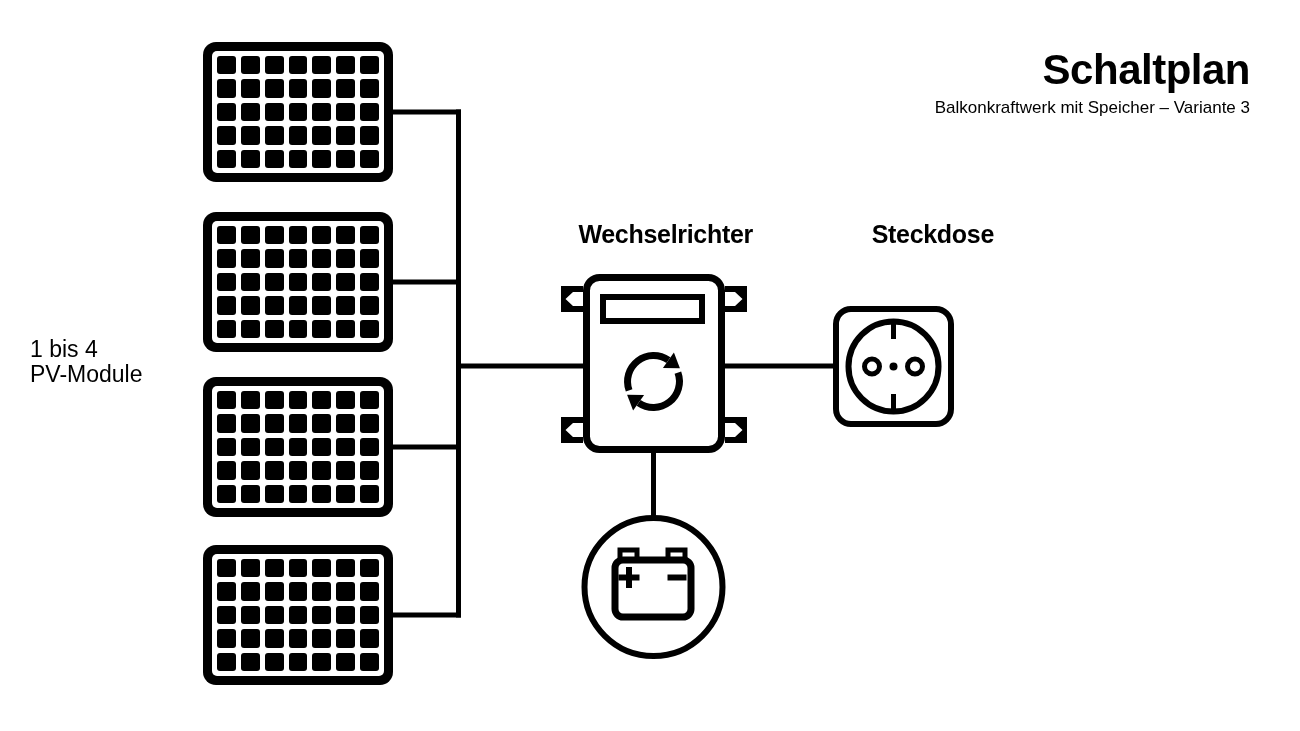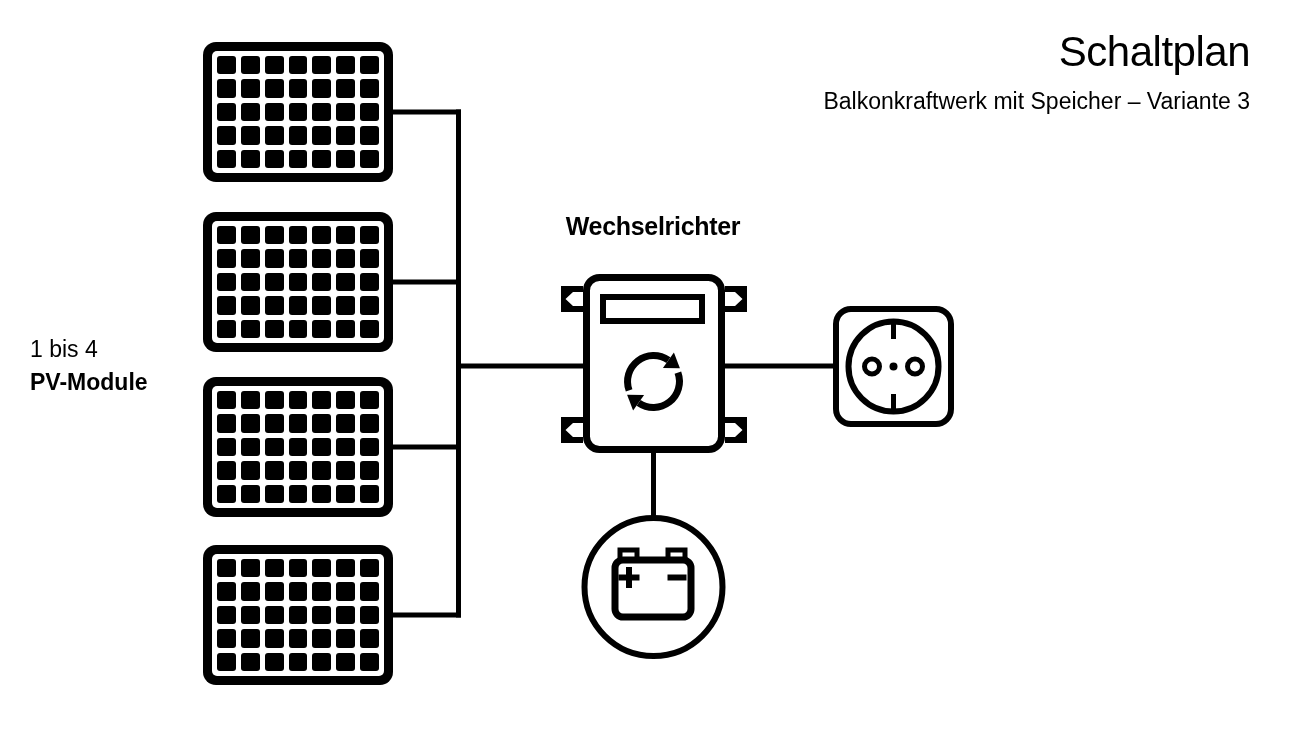--- a/index.html
+++ b/index.html
@@ -18,10 +18,10 @@
   
   .title {
     position: absolute;
-    top: 31px;
+    top: 49px;
     right: 50px;
     font-size: 42px;
-    font-weight: normal;
+    font-weight: bold;
     letter-spacing: -0.5px;
     line-height: 1;
     white-space: nowrap;

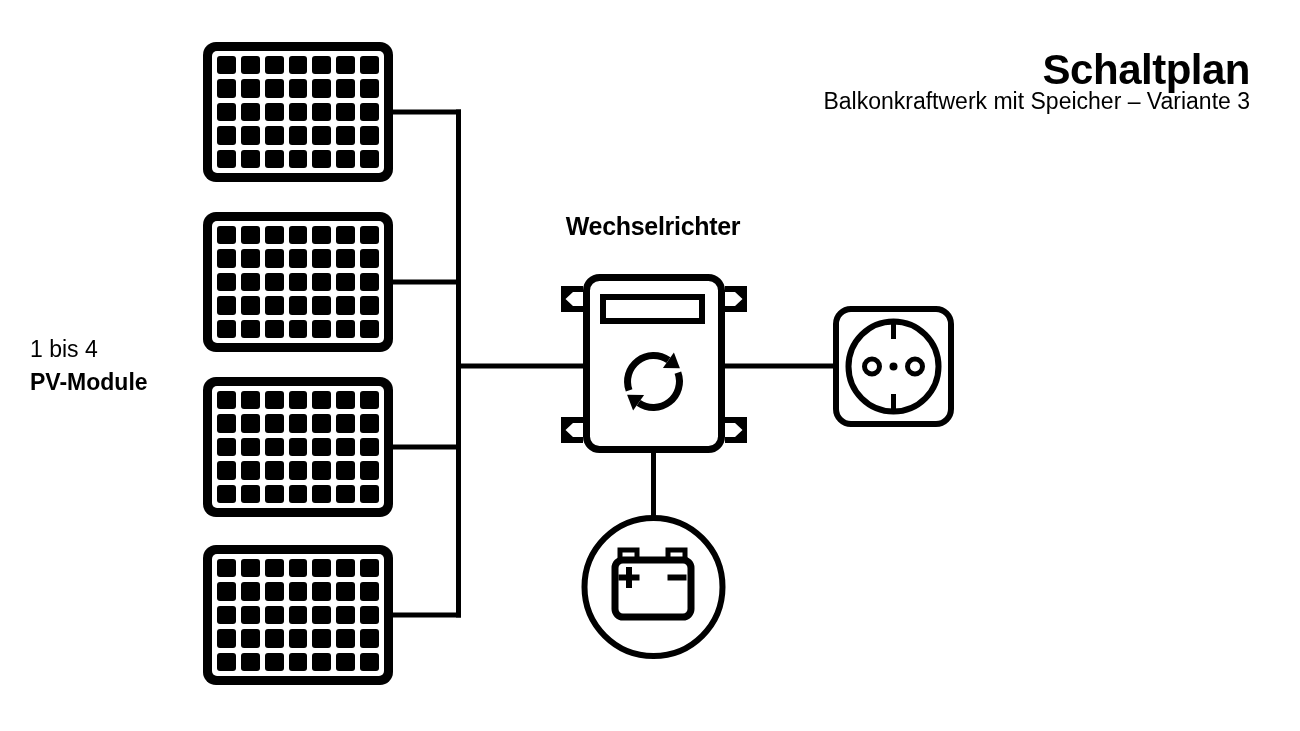--- a/index.html
+++ b/index.html
@@ -28,9 +28,9 @@
   }
   .subtitle {
     position: absolute;
-    top: 88px;
+    top: 98px;
     right: 50px;
-    font-size: 23px;
+    font-size: 17px;
     font-weight: normal;
     line-height: 1.2;
     white-space: nowrap;

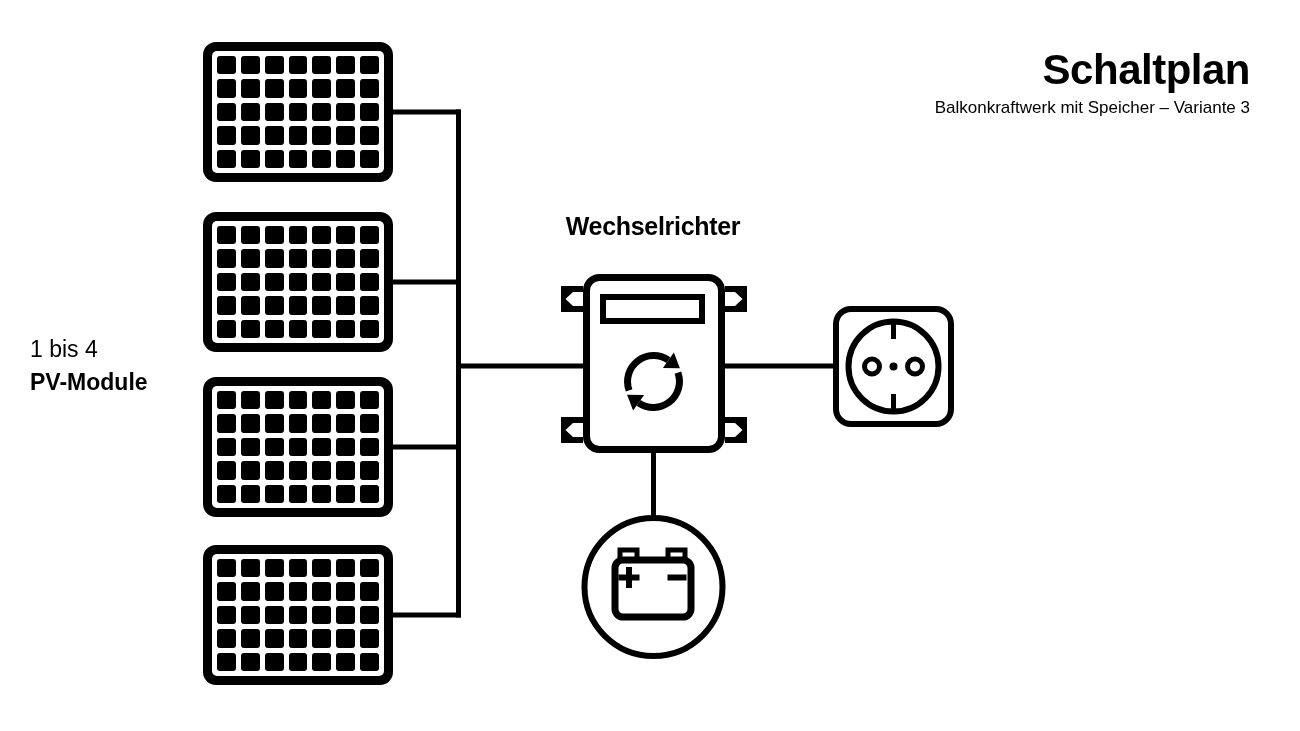--- a/index.html
+++ b/index.html
@@ -48,11 +48,12 @@
   .comp-label {
     position: absolute;
     width: 200px;
-    text-align: center;
+    text-align: right;
     font-size: 25px;
     font-weight: bold;
     letter-spacing: -0.3px;
     white-space: nowrap;
+    margin-top: 8px;
   }
   .label-inverter { left: 553px; top: 212px; }
   .label-socket   { left: 794px; top: 212px; }

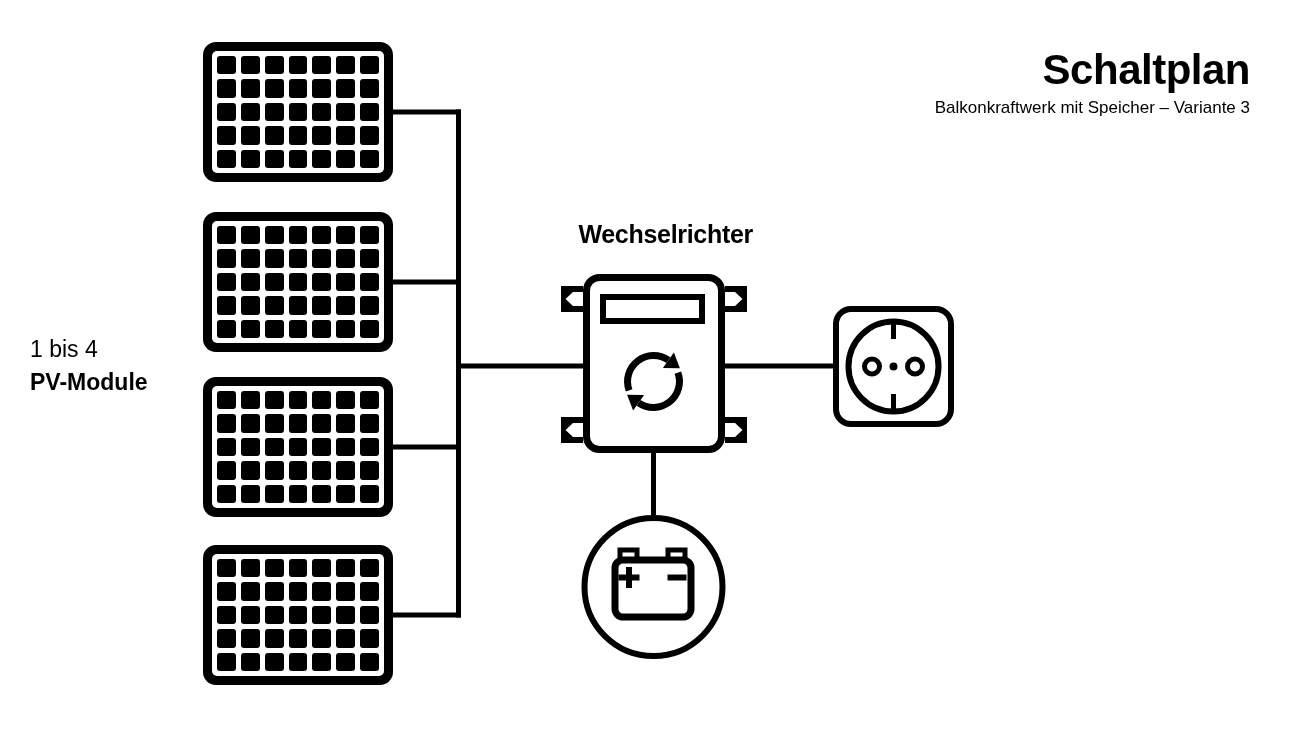--- a/index.html
+++ b/index.html
@@ -320,6 +320,7 @@
   </div>
 
   <div class="comp-label label-inverter">Wechselrichter</div>
+  <div class="comp-label label-socket">Steckdose</div>
 
 </div>
 

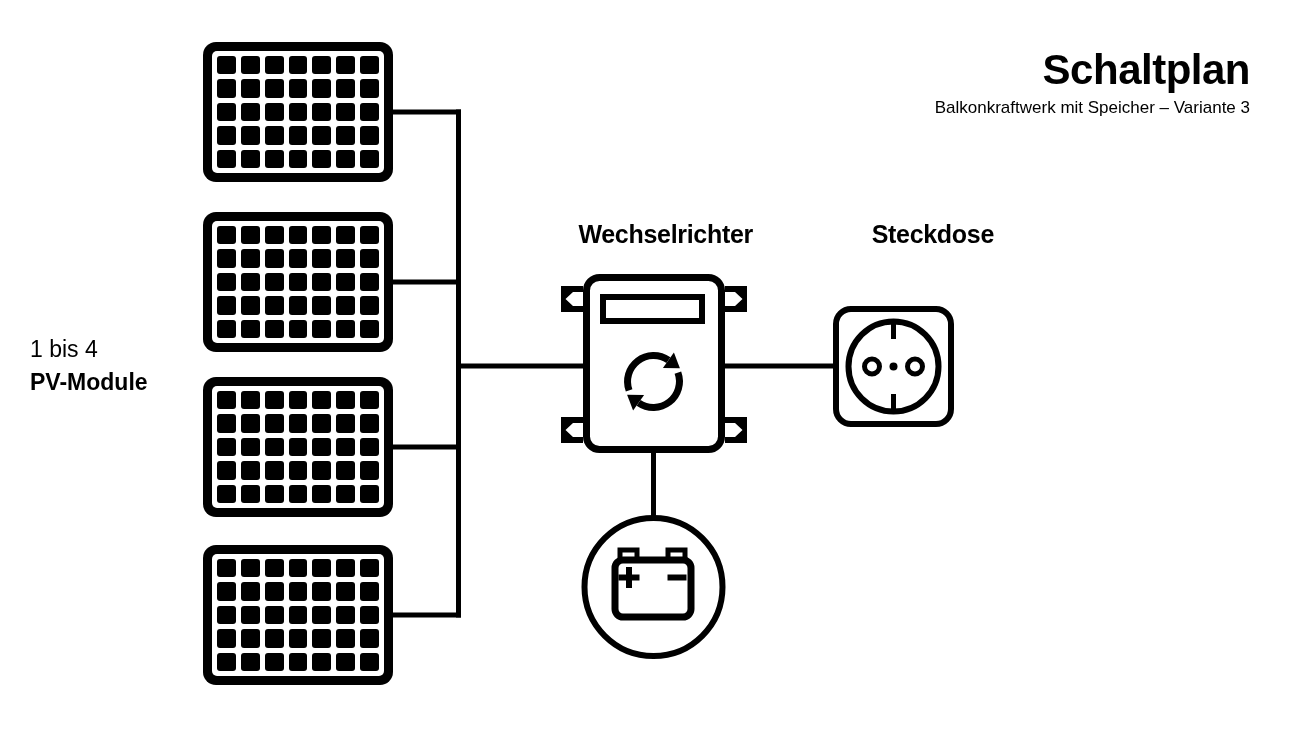--- a/index.html
+++ b/index.html
@@ -44,7 +44,7 @@
     font-size: 23px;
     line-height: 1.1;
   }
-  .pv-label .line2 { font-weight: bold; margin-top: 8px; }
+  .pv-label .line2 { font-weight: normal; }
   .comp-label {
     position: absolute;
     width: 200px;

